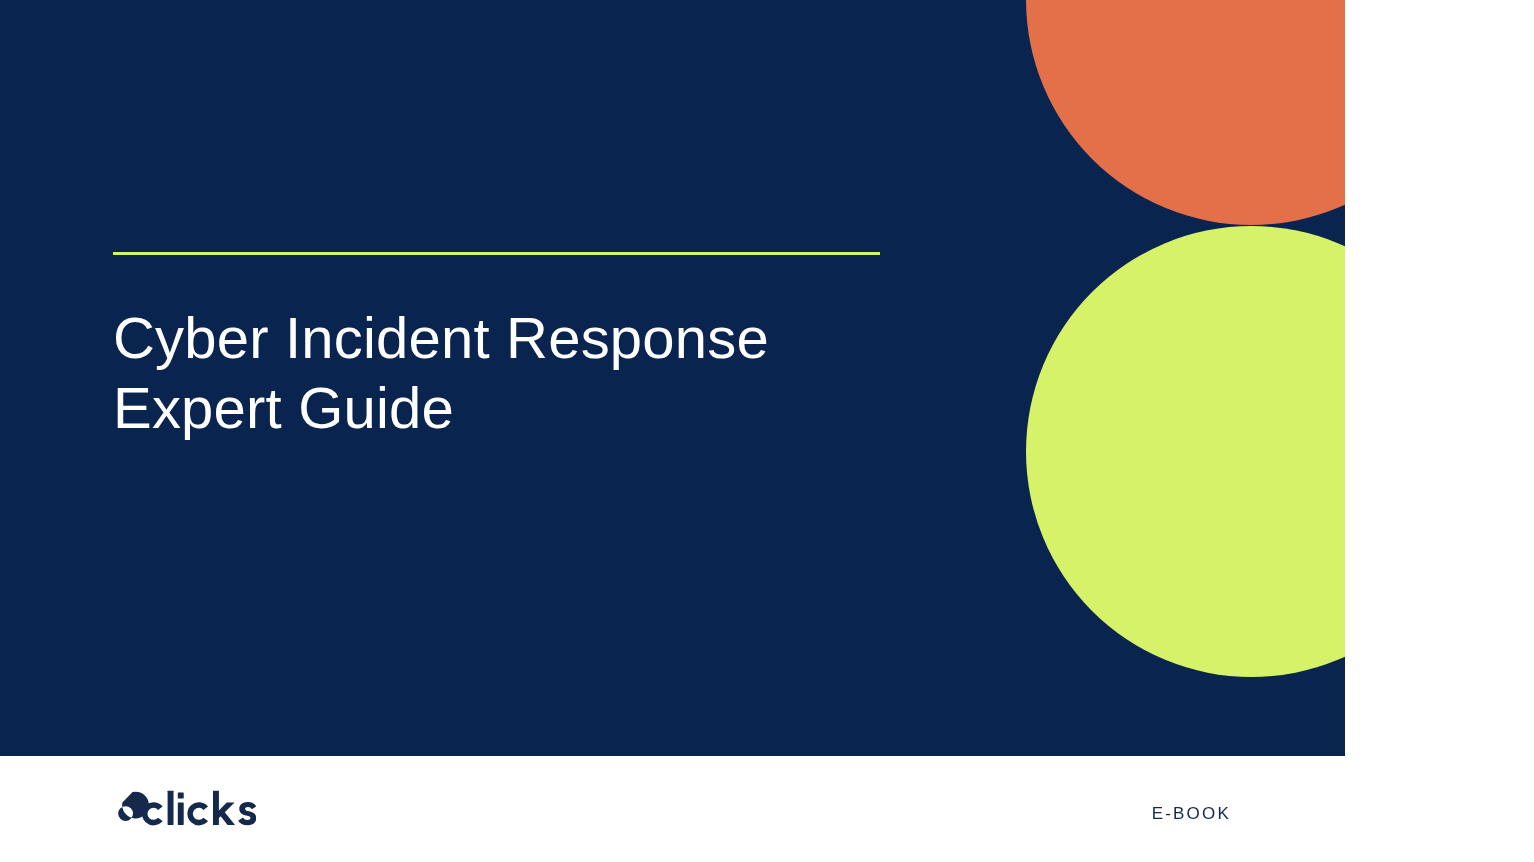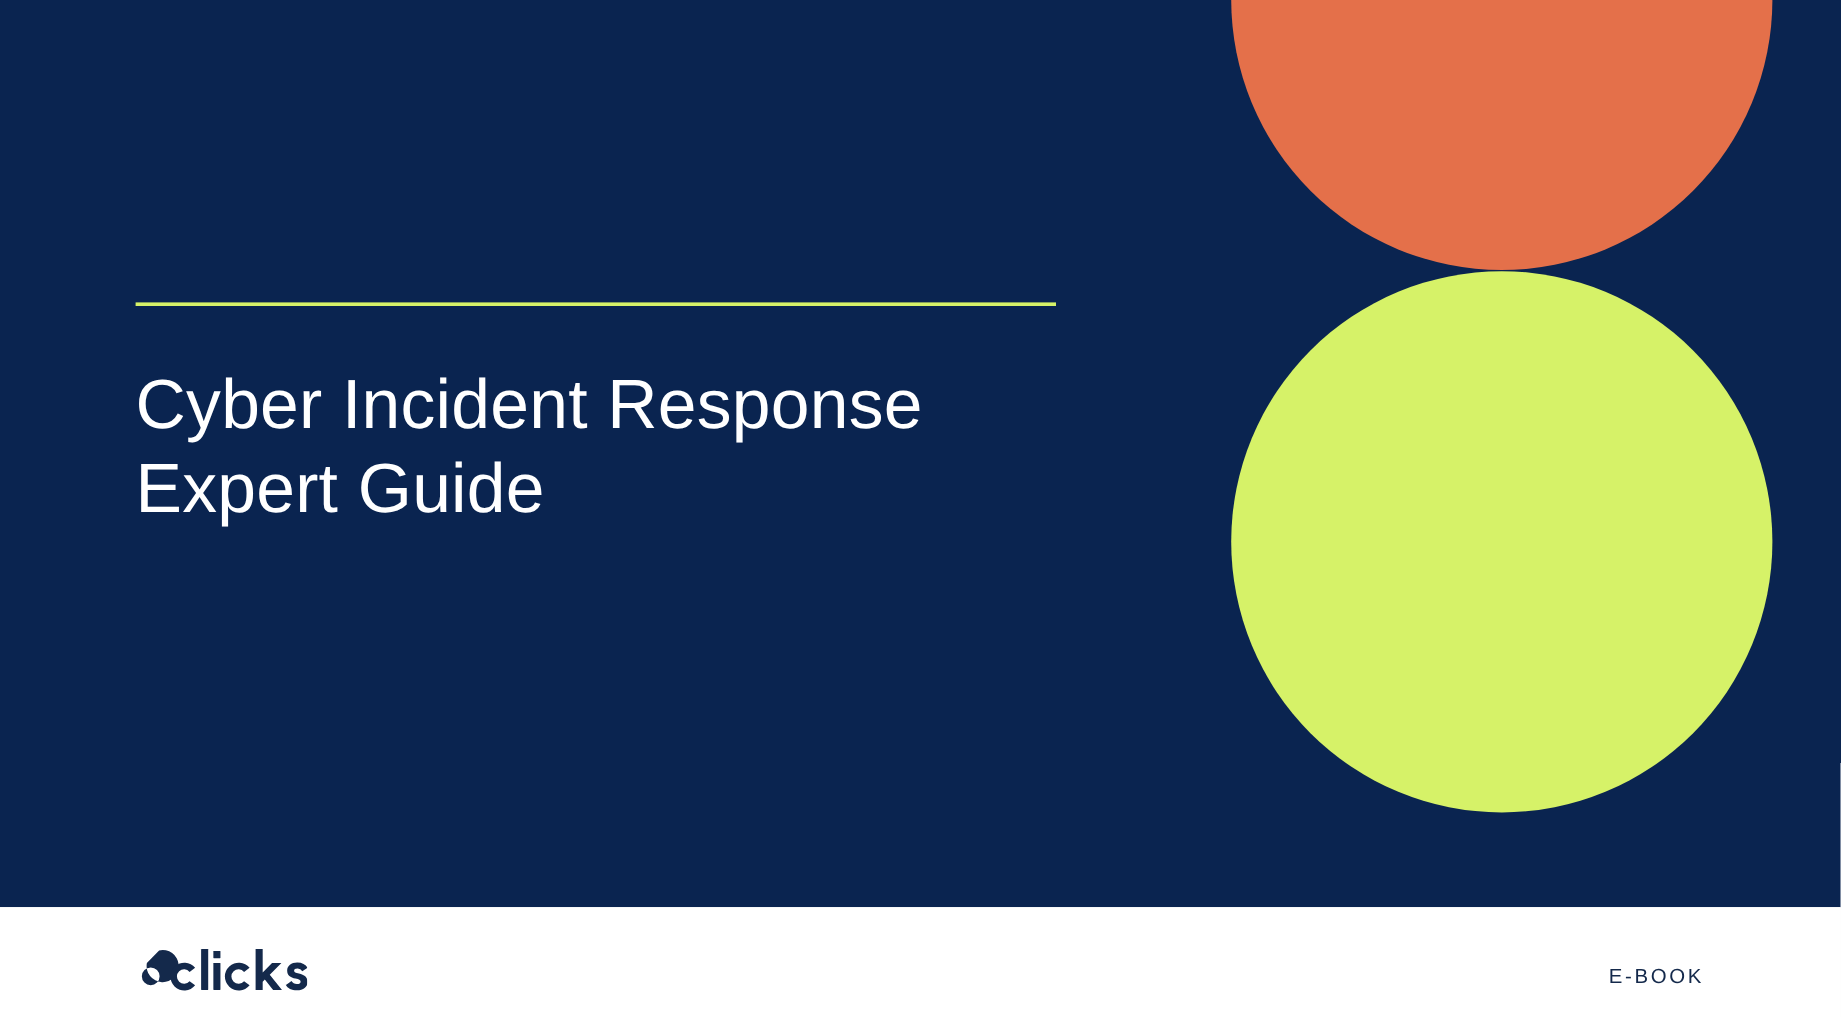--- a/index.html
+++ b/index.html
@@ -15,7 +15,7 @@
 
   #cover {
     position: relative;
-    width: 1534px;
+    width: 1345px;
     height: 862px;
     overflow: hidden;
     background: #ffffff;

